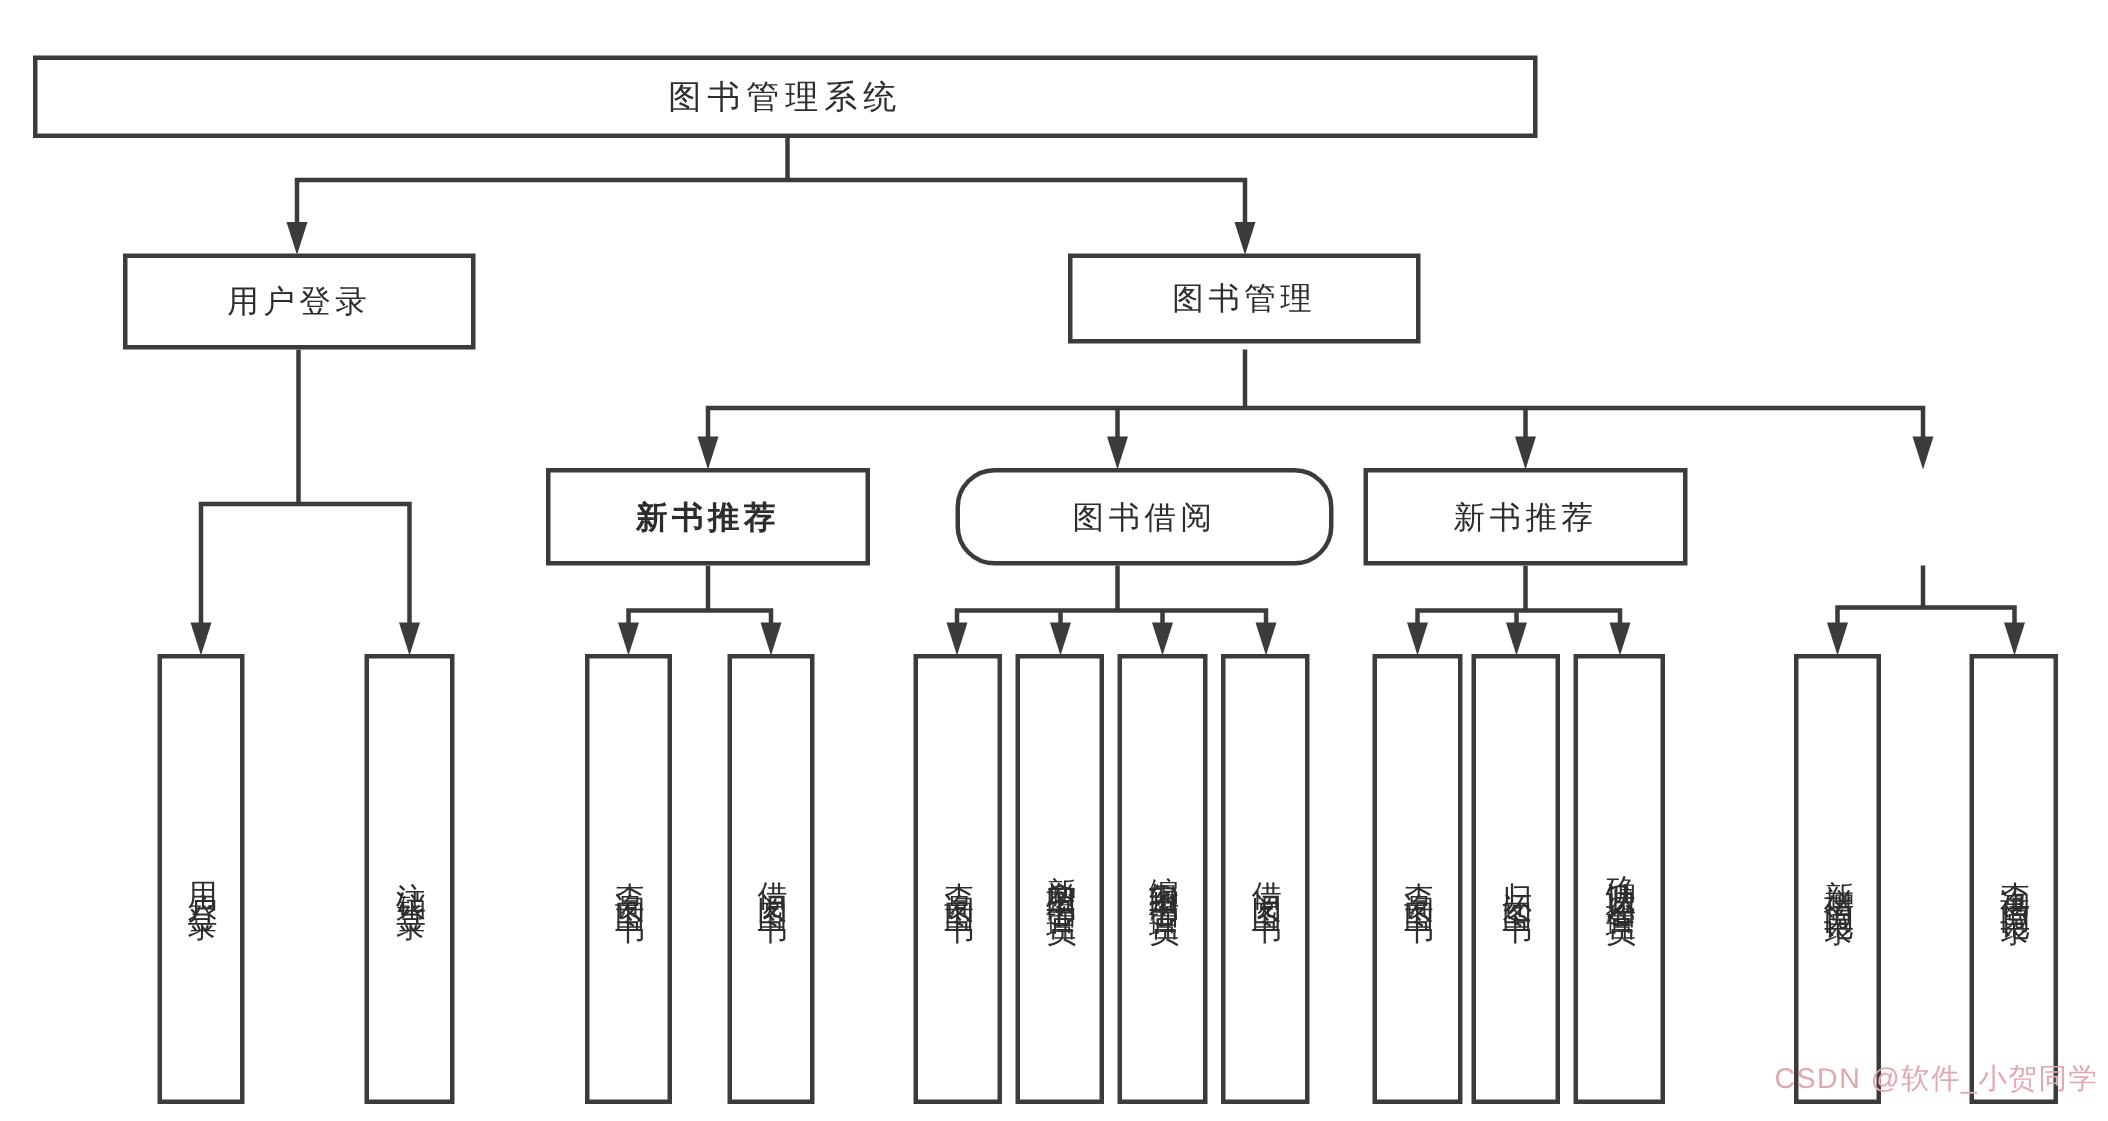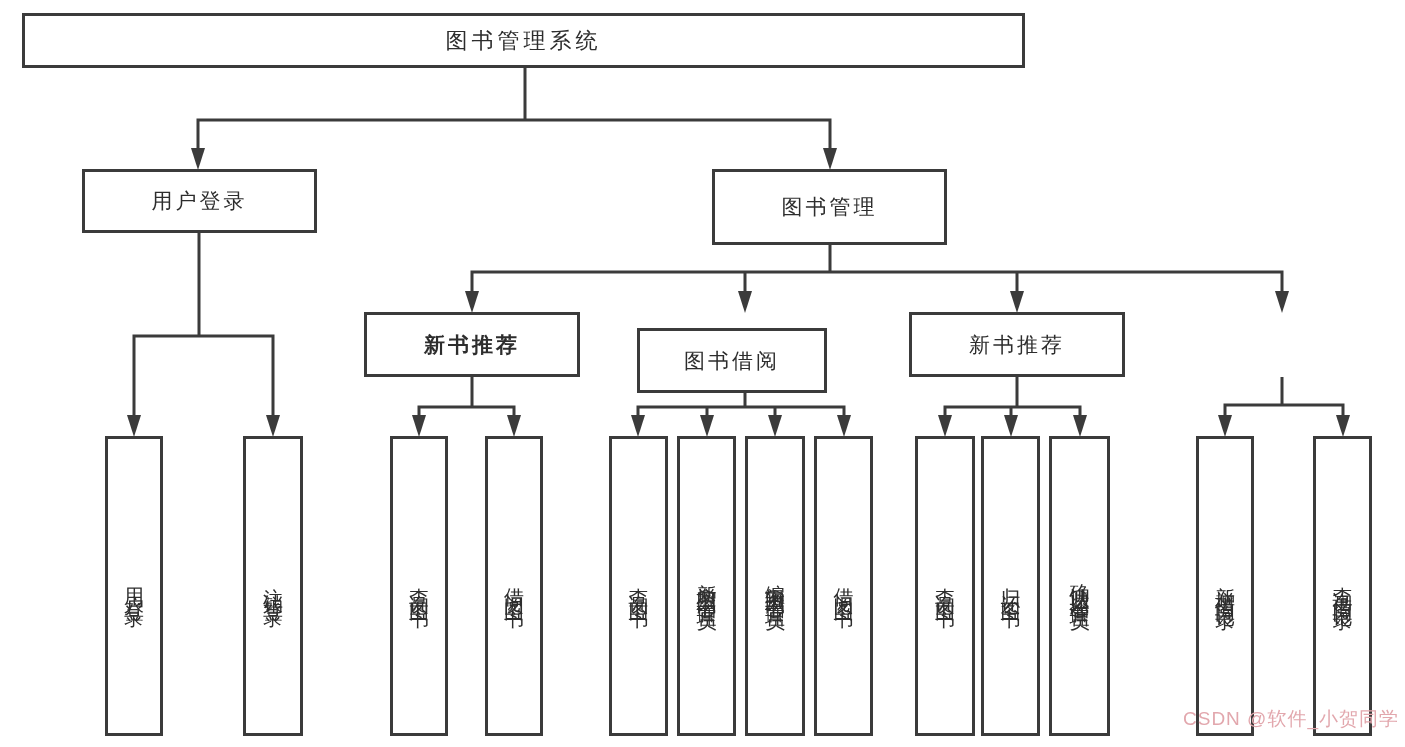--- a/index.html
+++ b/index.html
@@ -19,7 +19,7 @@
     z-index:2;
   }
   .node-h{font-size:21px;letter-spacing:3px;white-space:nowrap;}
-  .node-root{font-size:22px;letter-spacing:4px;}
+  .node-root{font-size:22px;letter-spacing:4px;margin-top:24px;}
   .vtext{
     writing-mode:vertical-rl;text-orientation:mixed;
     font-size:20px;letter-spacing:7px;line-height:1.15;

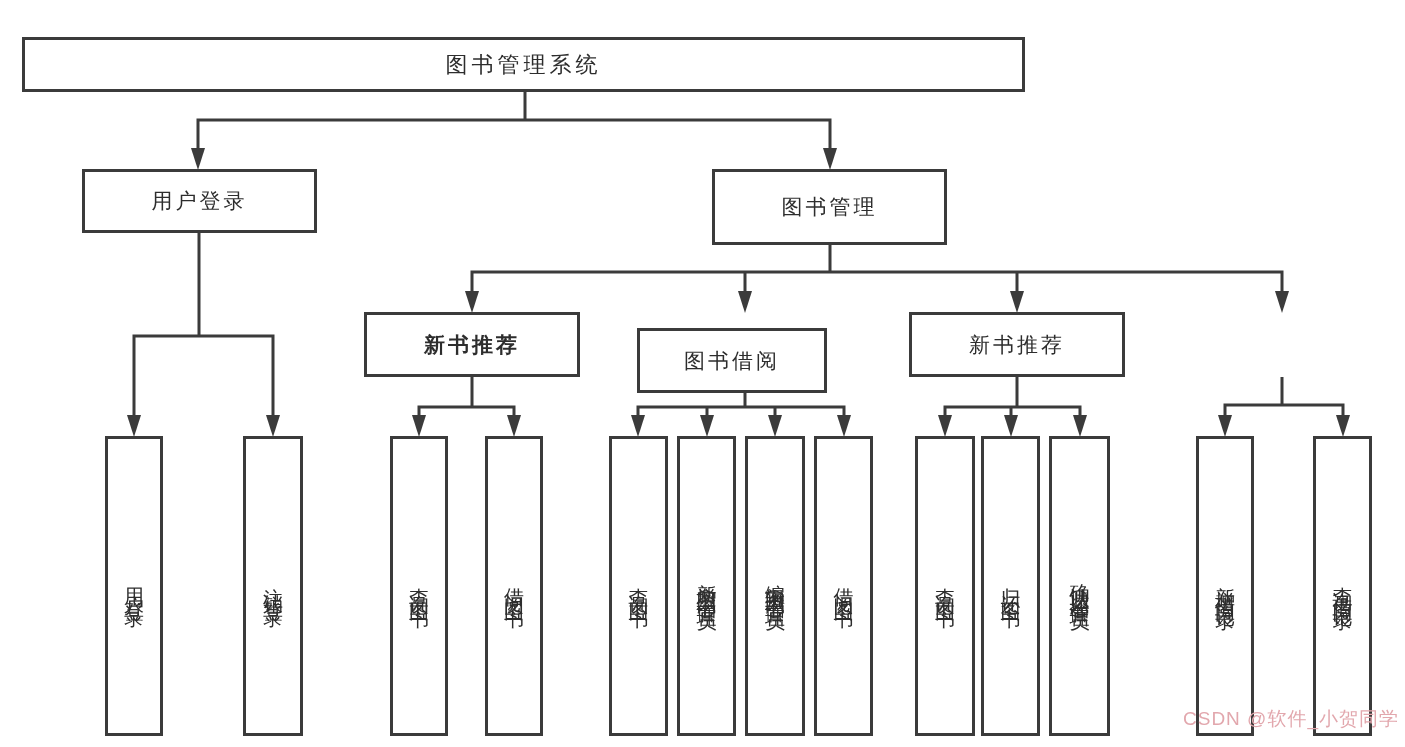--- a/index.html
+++ b/index.html
@@ -79,7 +79,7 @@
   <div class="node node-h node-root" style="left:22px;top:13px;width:1003px;height:55px;">图书管理系统</div>
 
   <div class="node node-h" style="left:82px;top:169px;width:235px;height:64px;">用户登录</div>
-  <div class="node node-h" style="left:712px;top:169px;width:235px;height:76px;">图书管理</div>
+  <div class="node node-h" style="left:712px;top:169px;width:235px;height:60px;">图书管理</div>
 
   <div class="node node-h" style="left:364px;top:312px;width:216px;height:65px;font-weight:bold;">新书推荐</div>
   <div class="node node-h" style="left:637px;top:328px;width:190px;height:65px;">图书借阅</div>

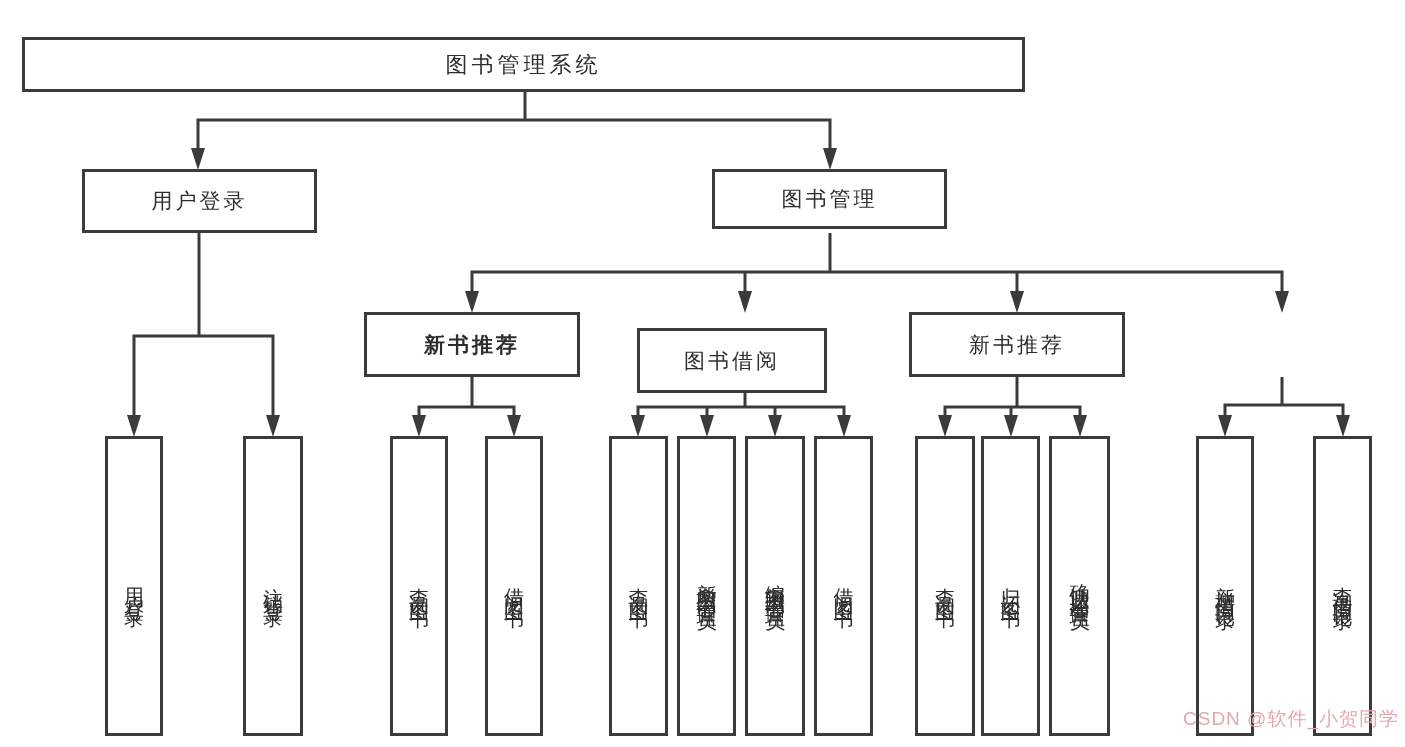--- a/index.html
+++ b/index.html
@@ -82,7 +82,7 @@
   <div class="node node-h" style="left:712px;top:169px;width:235px;height:60px;">图书管理</div>
 
   <div class="node node-h" style="left:364px;top:312px;width:216px;height:65px;font-weight:bold;">新书推荐</div>
-  <div class="node node-h" style="left:637px;top:328px;width:190px;height:65px;">图书借阅</div>
+  <div class="node node-h" style="left:637px;top:312px;width:252px;height:65px;border-radius:26px;">图书借阅</div>
   <div class="node node-h" style="left:909px;top:312px;width:216px;height:65px;">新书推荐</div>
 
   <div class="node" style="left:105px;top:436px;width:58px;height:300px;">

